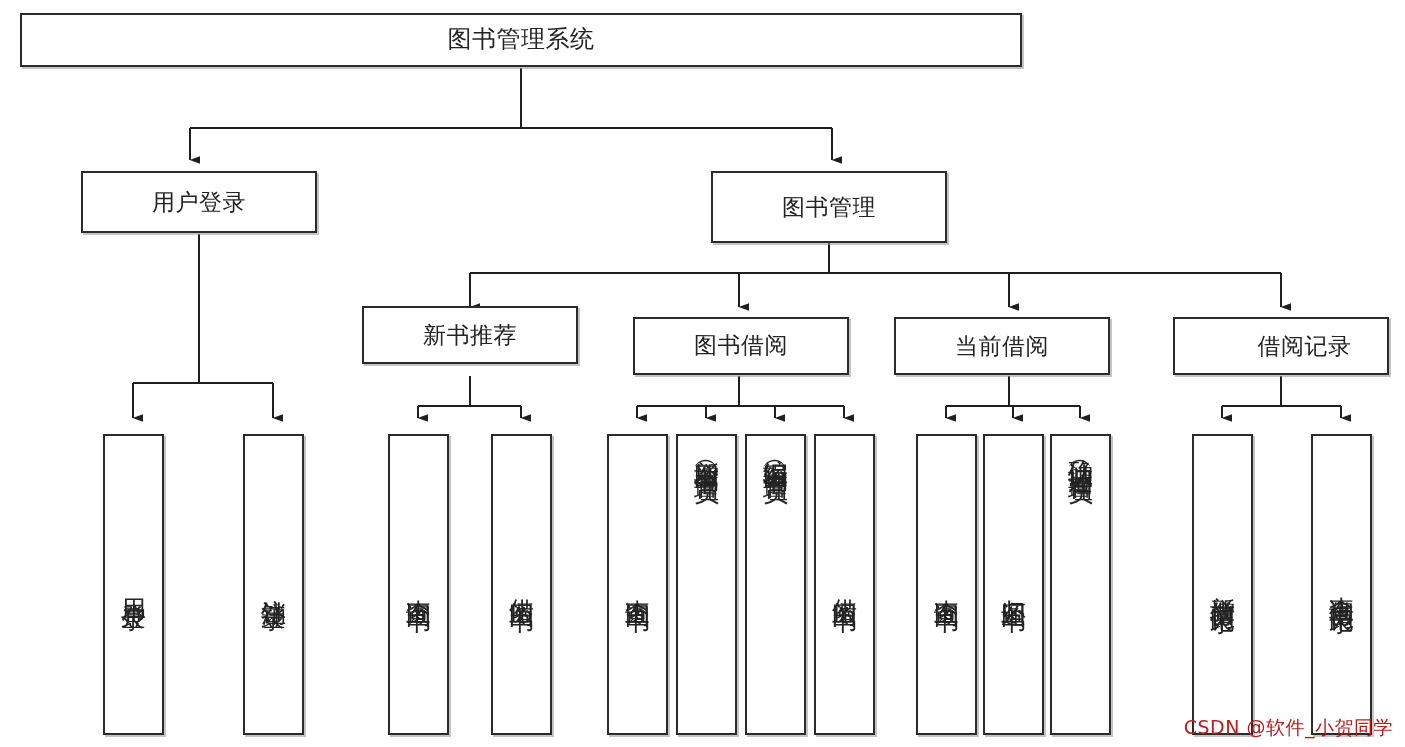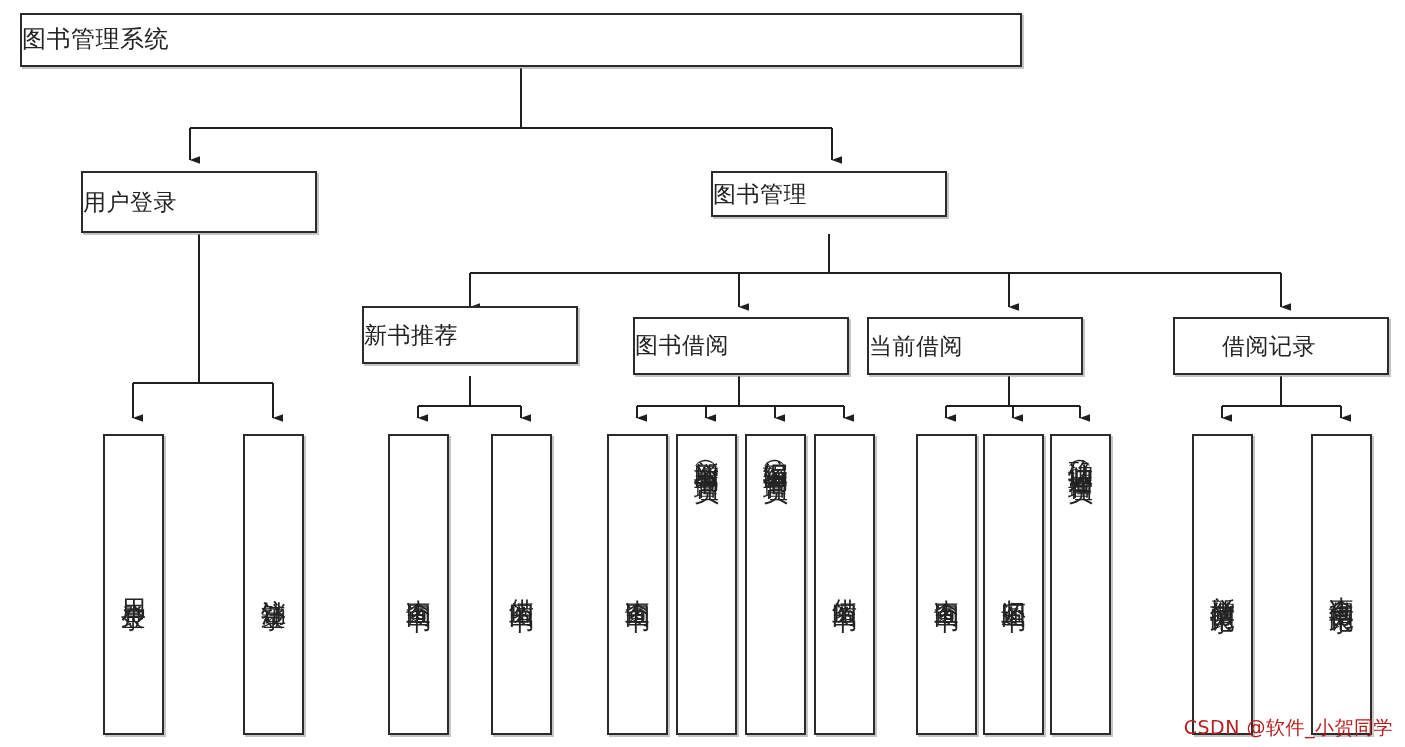--- a/index.html
+++ b/index.html
@@ -33,7 +33,7 @@
     box-shadow: 2px 2px 0 rgba(150,150,150,0.55);
     display: flex;
     align-items: center;
-    justify-content: flex-start;
+    justify-content: center;
     overflow: hidden;
   }
   .node-label {

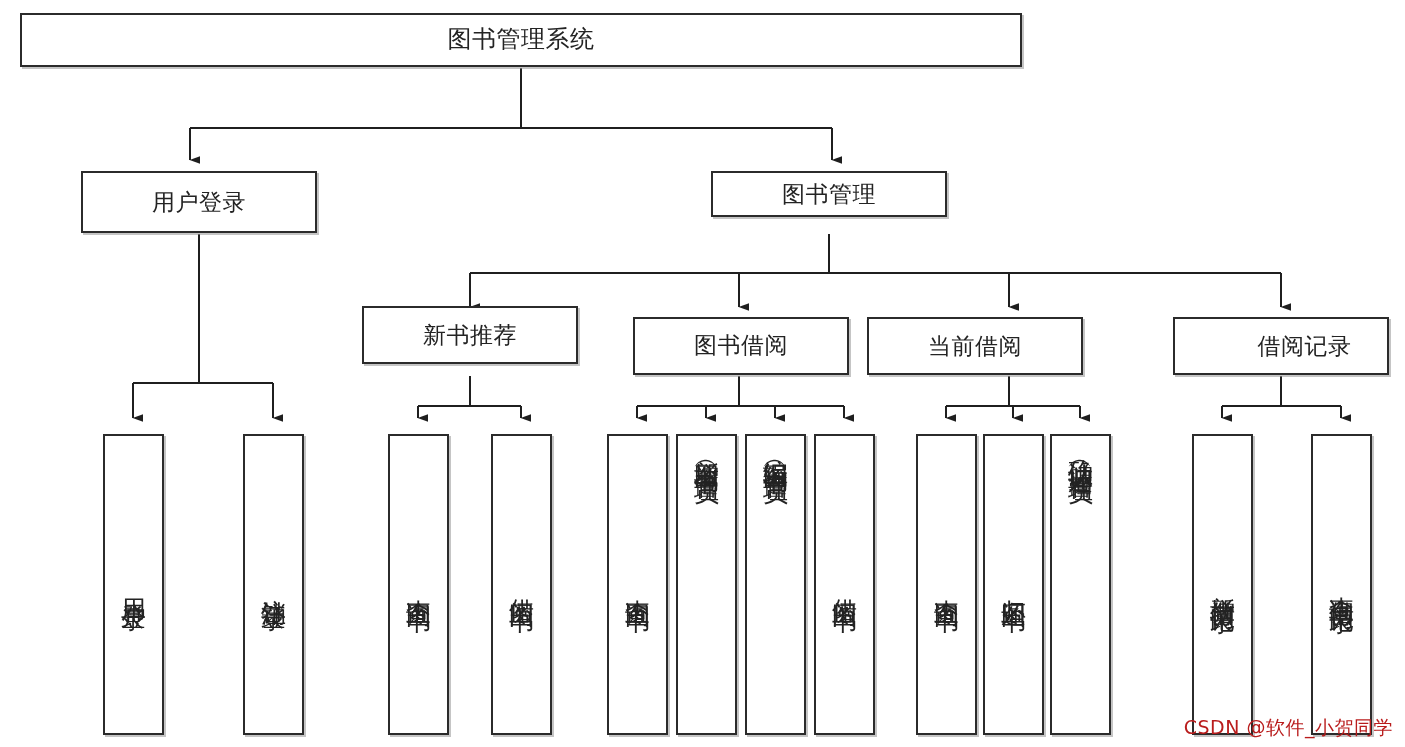--- a/index.html
+++ b/index.html
@@ -144,7 +144,7 @@
     <span class="node-label">用户登录</span>
   </div>
 
-  <div class="node-box horiz" style="left:711px; top:171px; width:236px; height:46px;">
+  <div class="node-box horiz" style="left:711px; top:171px; width:236px; height:72px;">
     <span class="node-label">图书管理</span>
   </div>
 

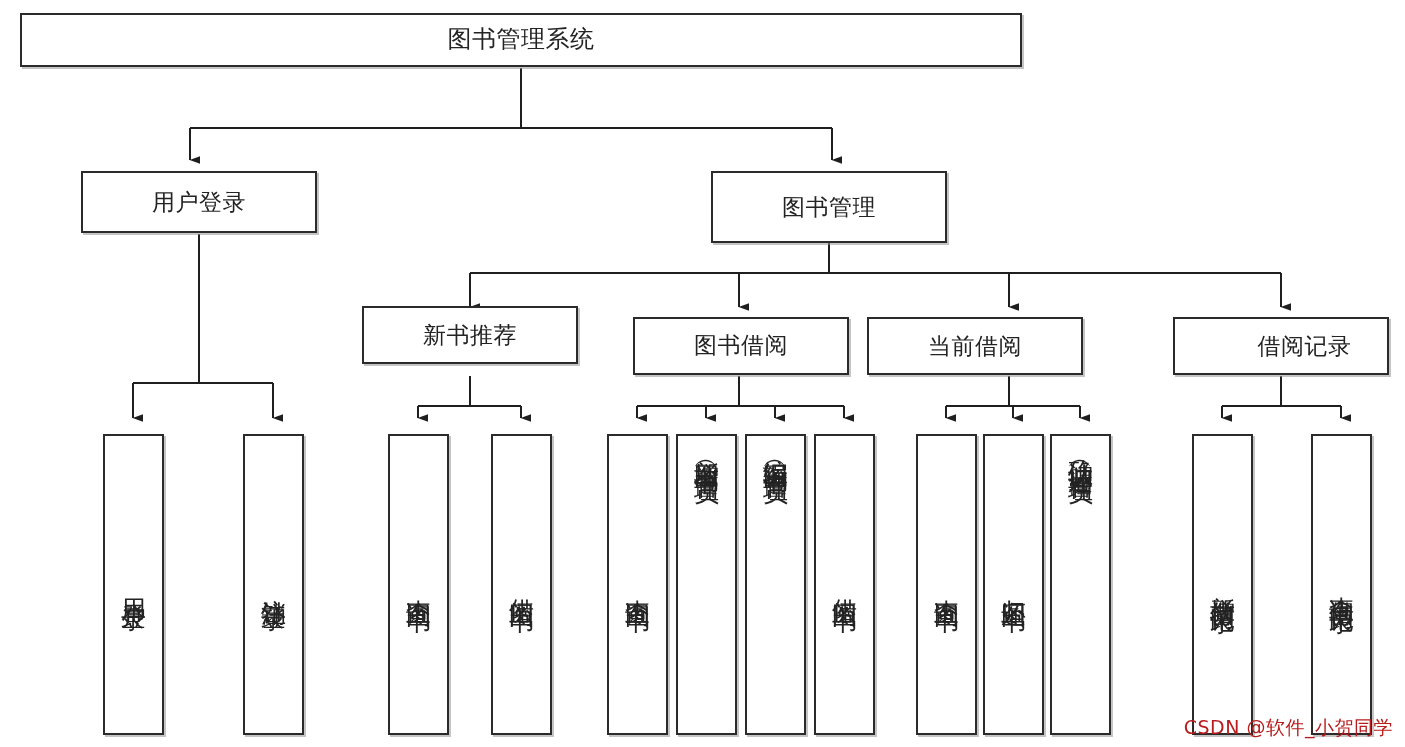--- a/index.html
+++ b/index.html
@@ -156,7 +156,7 @@
     <span class="node-label">图书借阅</span>
   </div>
 
-  <div class="node-box horiz" style="left:867px; top:317px; width:216px; height:58px;">
+  <div class="node-box horiz" style="left:894px; top:317px; width:216px; height:58px;">
     <span class="node-label">当前借阅</span>
   </div>
 

